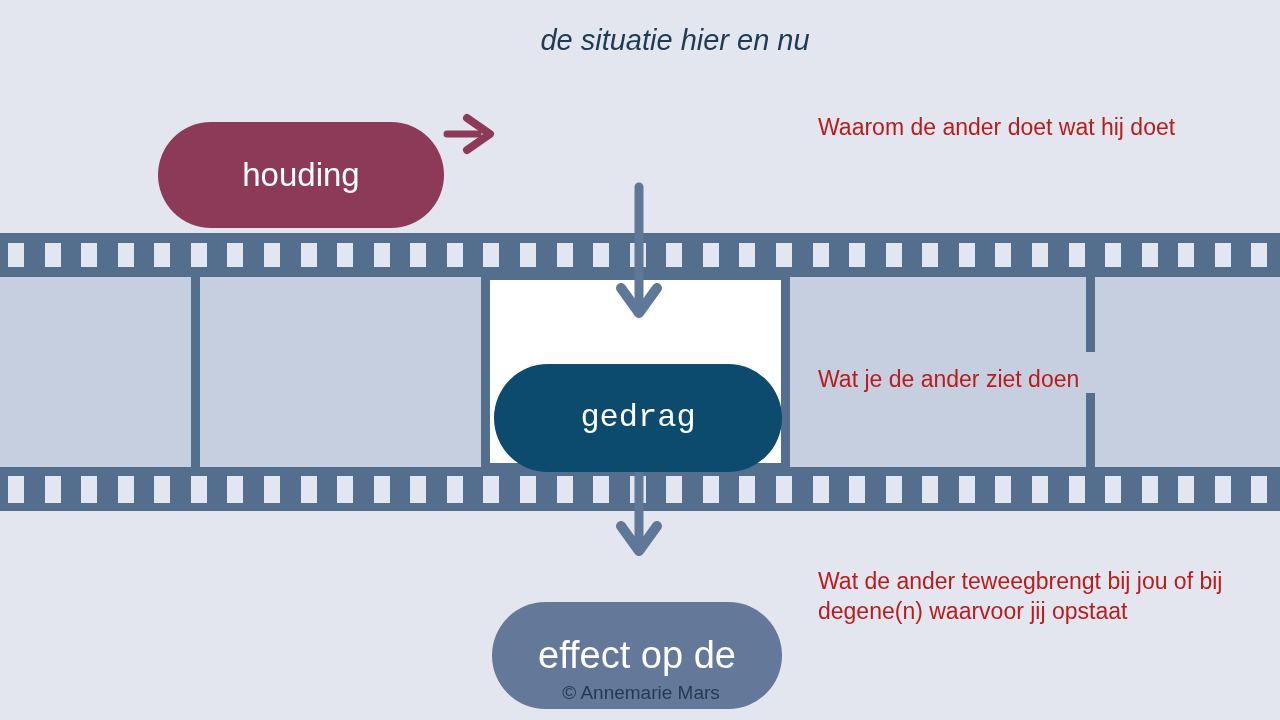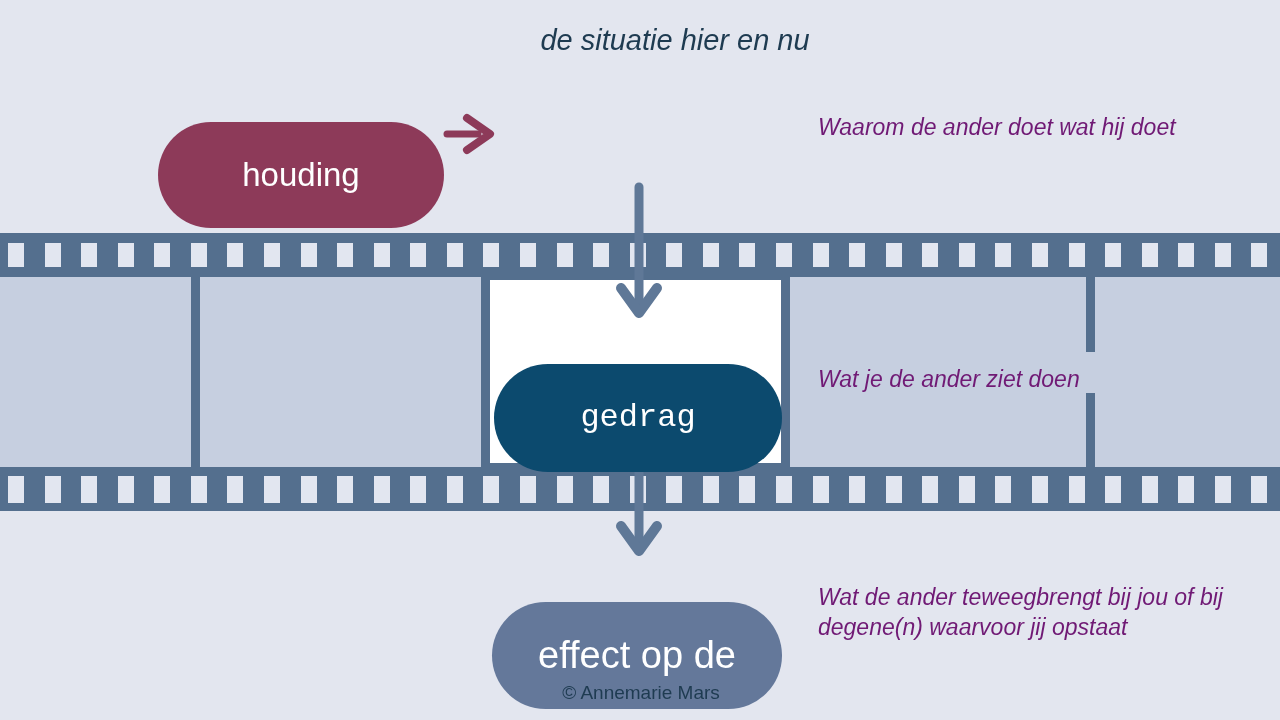--- a/index.html
+++ b/index.html
@@ -45,7 +45,7 @@
   
   .arrows{position:absolute; left:0; top:0; width:1280px; height:720px;}
   
-  .annotation{position:absolute; font-size:23px; color:#701a75;font-style:italic;}
+  .annotation{position:absolute; font-size:23px; color:#b91c1c;}
   .annotation-oorzaak{left:818px; top:114px;}
   .annotation-gedrag{
     left:818px; top:352px; width:292px; height:41px;

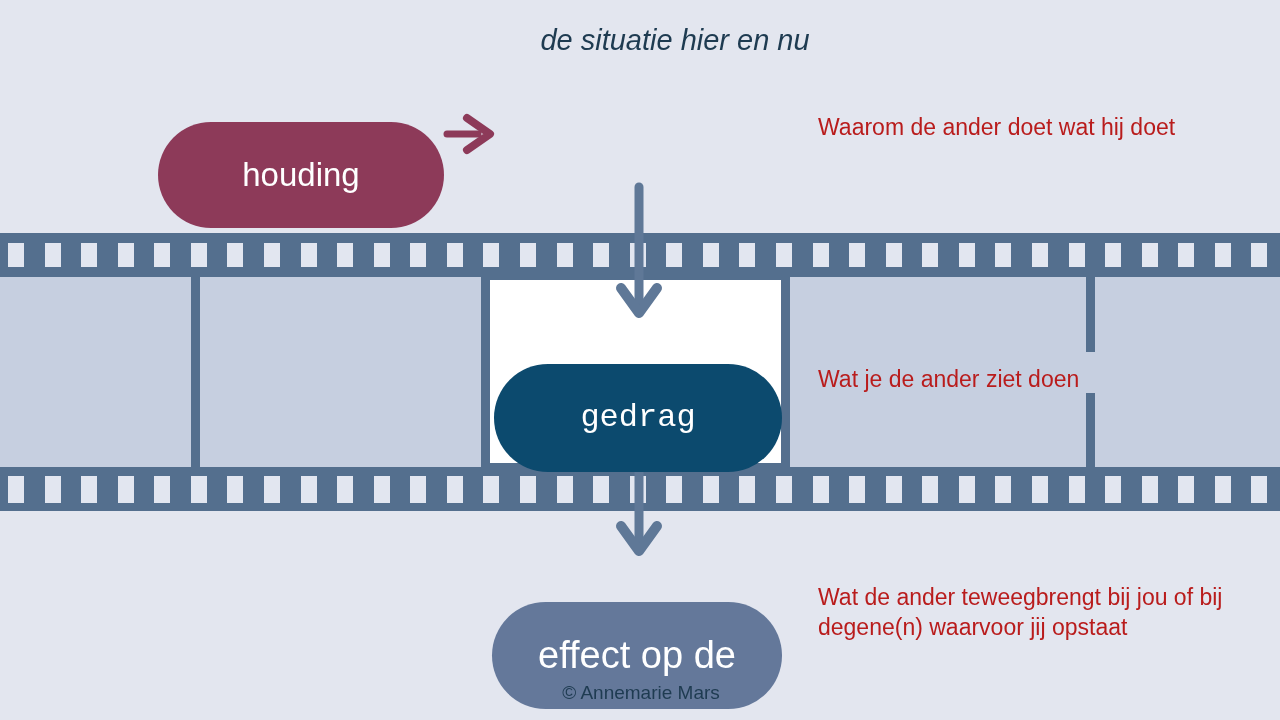--- a/index.html
+++ b/index.html
@@ -51,7 +51,7 @@
     left:818px; top:352px; width:292px; height:41px;
     background:#c6cfe0; display:flex; align-items:flex-end;
   }
-  .annotation-effect{left:818px; top:582px; width:418px; line-height:30px;}
+  .annotation-effect{left:818px; top:566px; width:418px; line-height:30px;}
   .copyright{
     position:absolute; left:0; top:682px; width:1282px;
     text-align:center; font-size:19px; color:#1e3b51;

